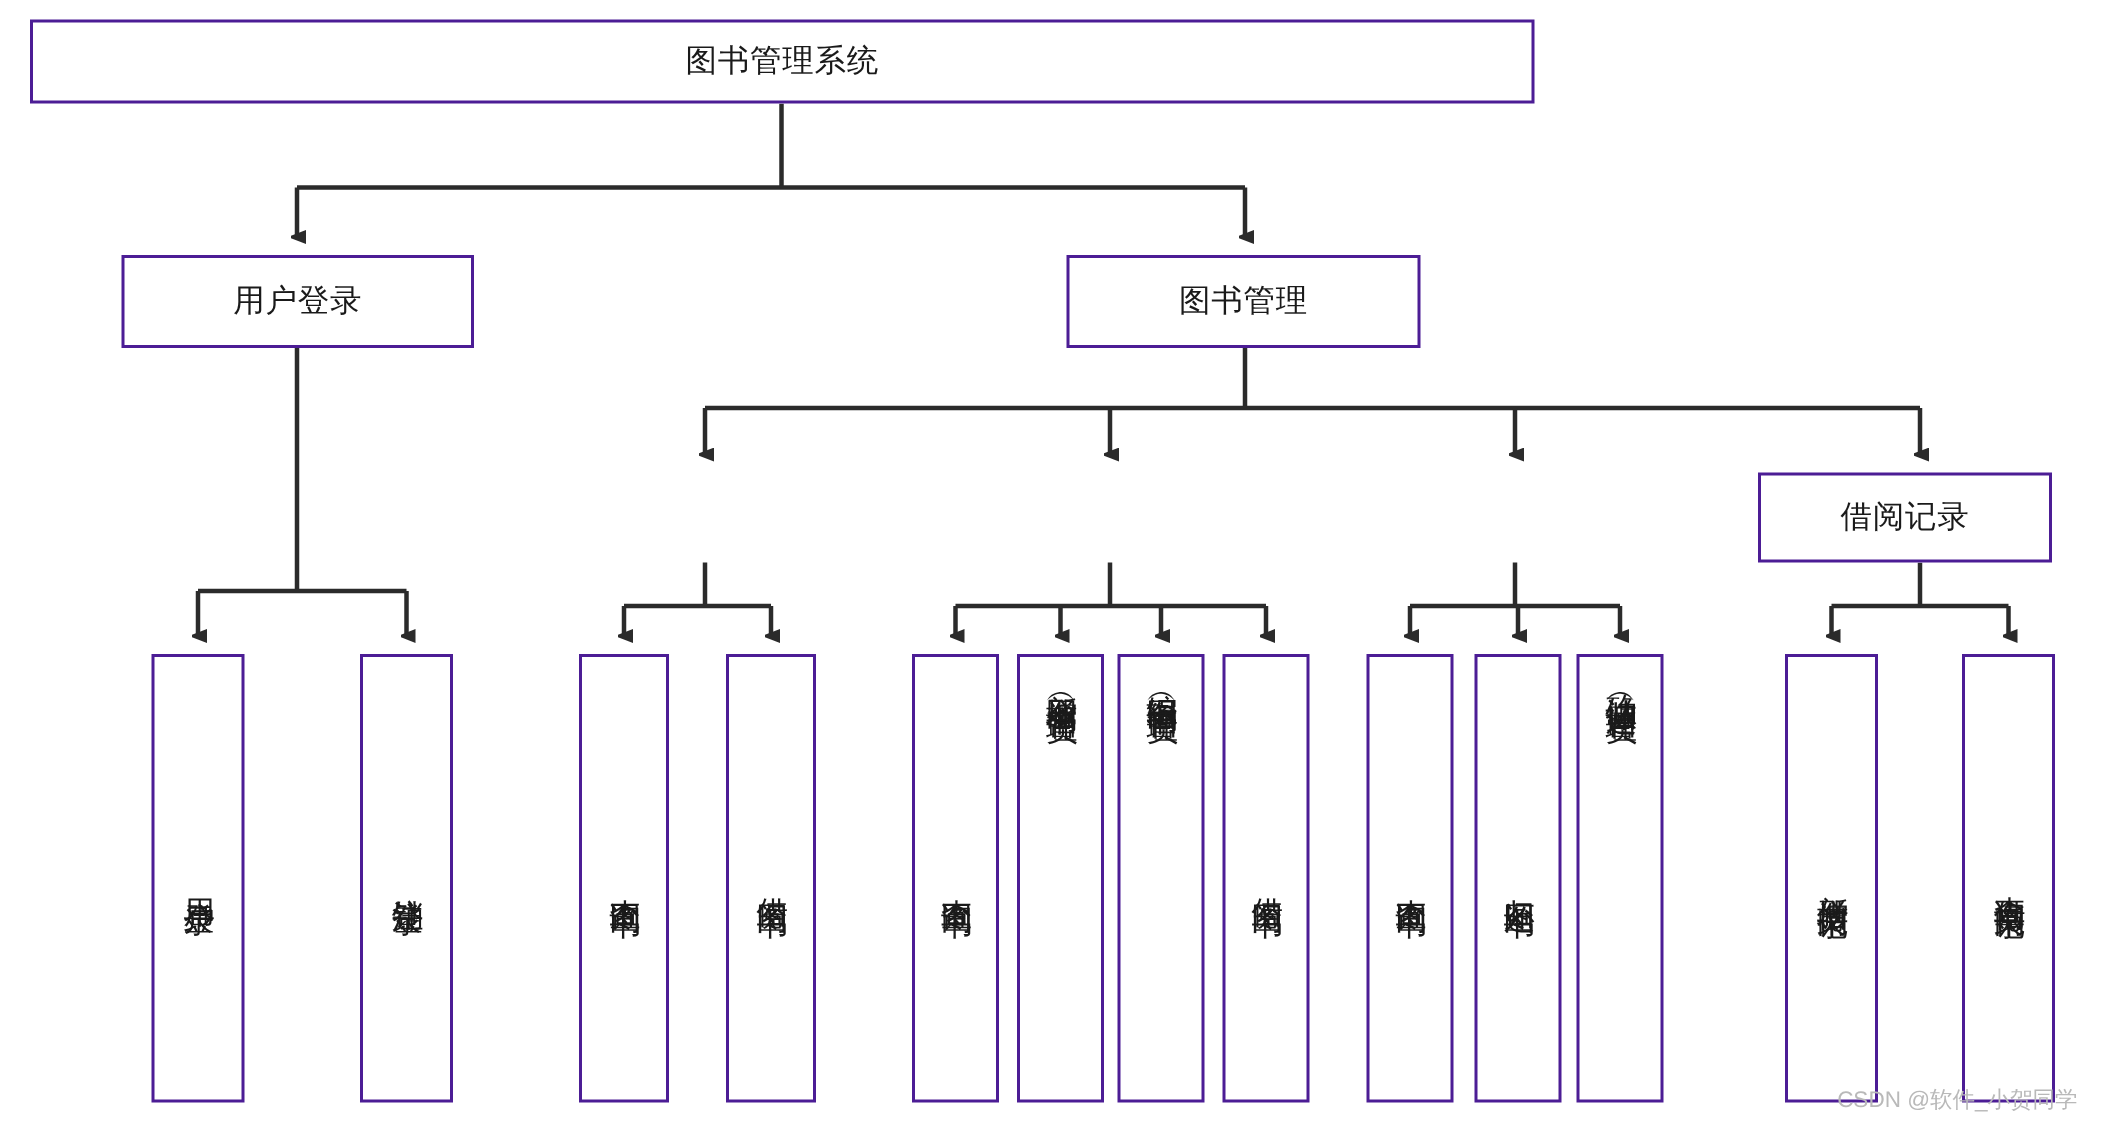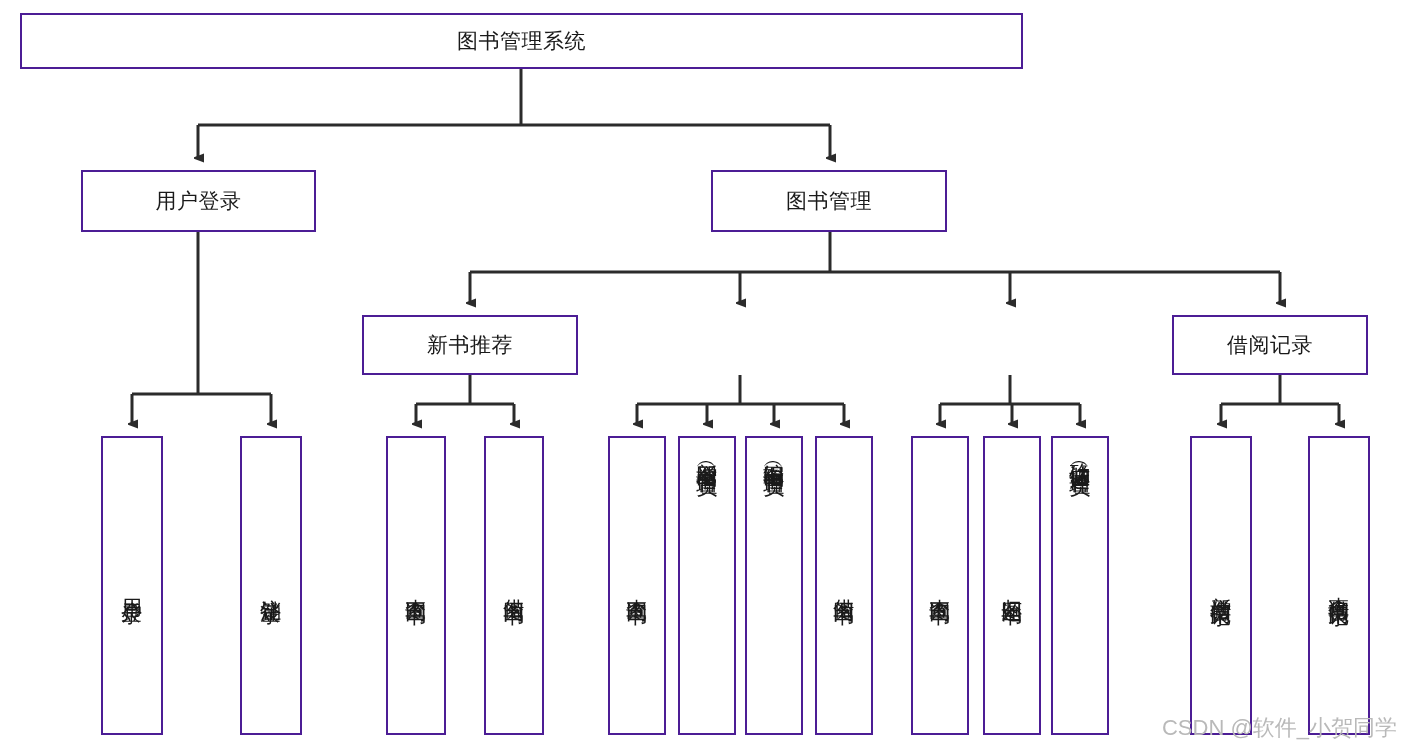--- a/index.html
+++ b/index.html
@@ -138,9 +138,6 @@
     <span class="label">图书管理</span>
   </div>
 
-  <div class="node horizontal" style="left:362px; top:315px; width:216px; height:60px;">
-    <span class="label">新书推荐</span>
-  </div>
   <div class="node horizontal" style="left:1172px; top:315px; width:196px; height:60px;">
     <span class="label">借阅记录</span>
   </div>

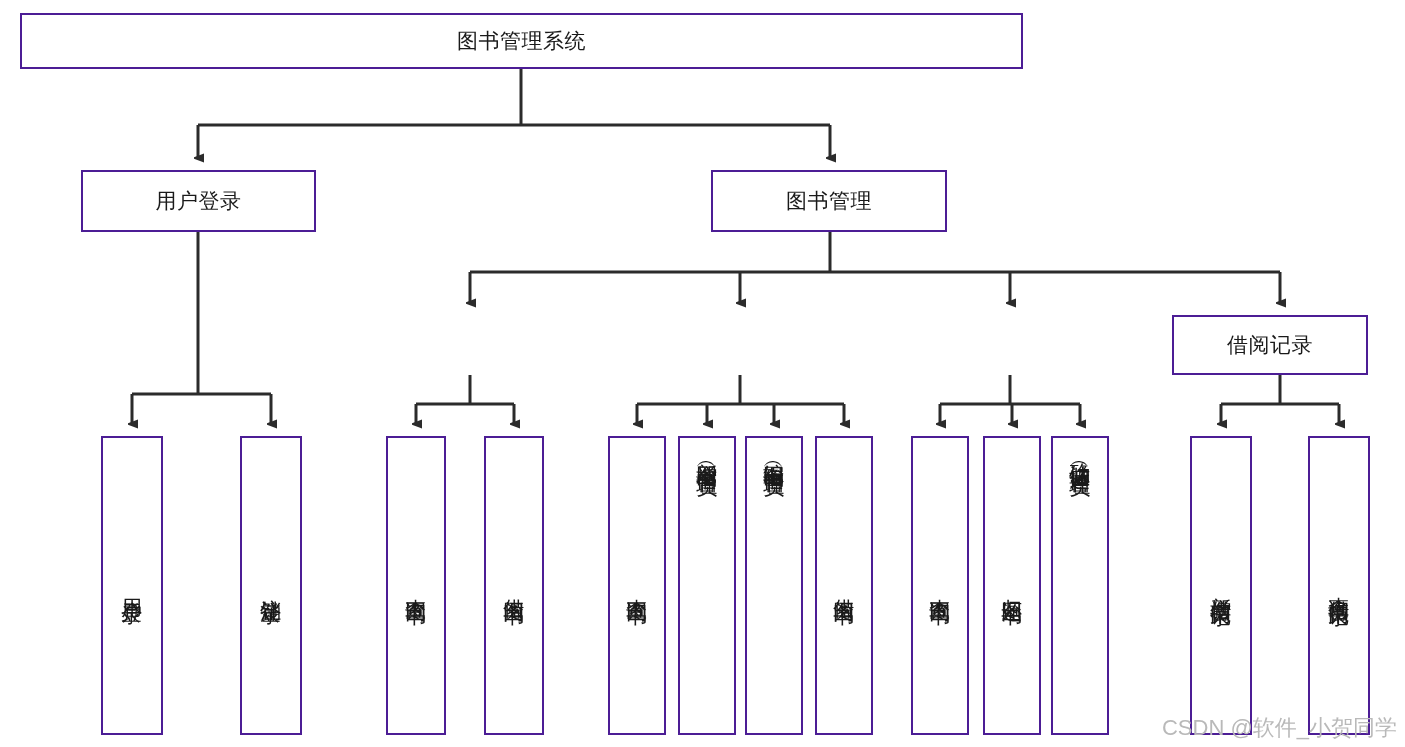--- a/index.html
+++ b/index.html
@@ -62,9 +62,9 @@
   }
   #watermark {
     position: absolute;
-    right: 8px;
+    right: 20px;
     bottom: 4px;
-    font-size: 22px;
+    font-size: 15px;
     color: #b9b9b9;
     z-index: 5;
     white-space: nowrap;

